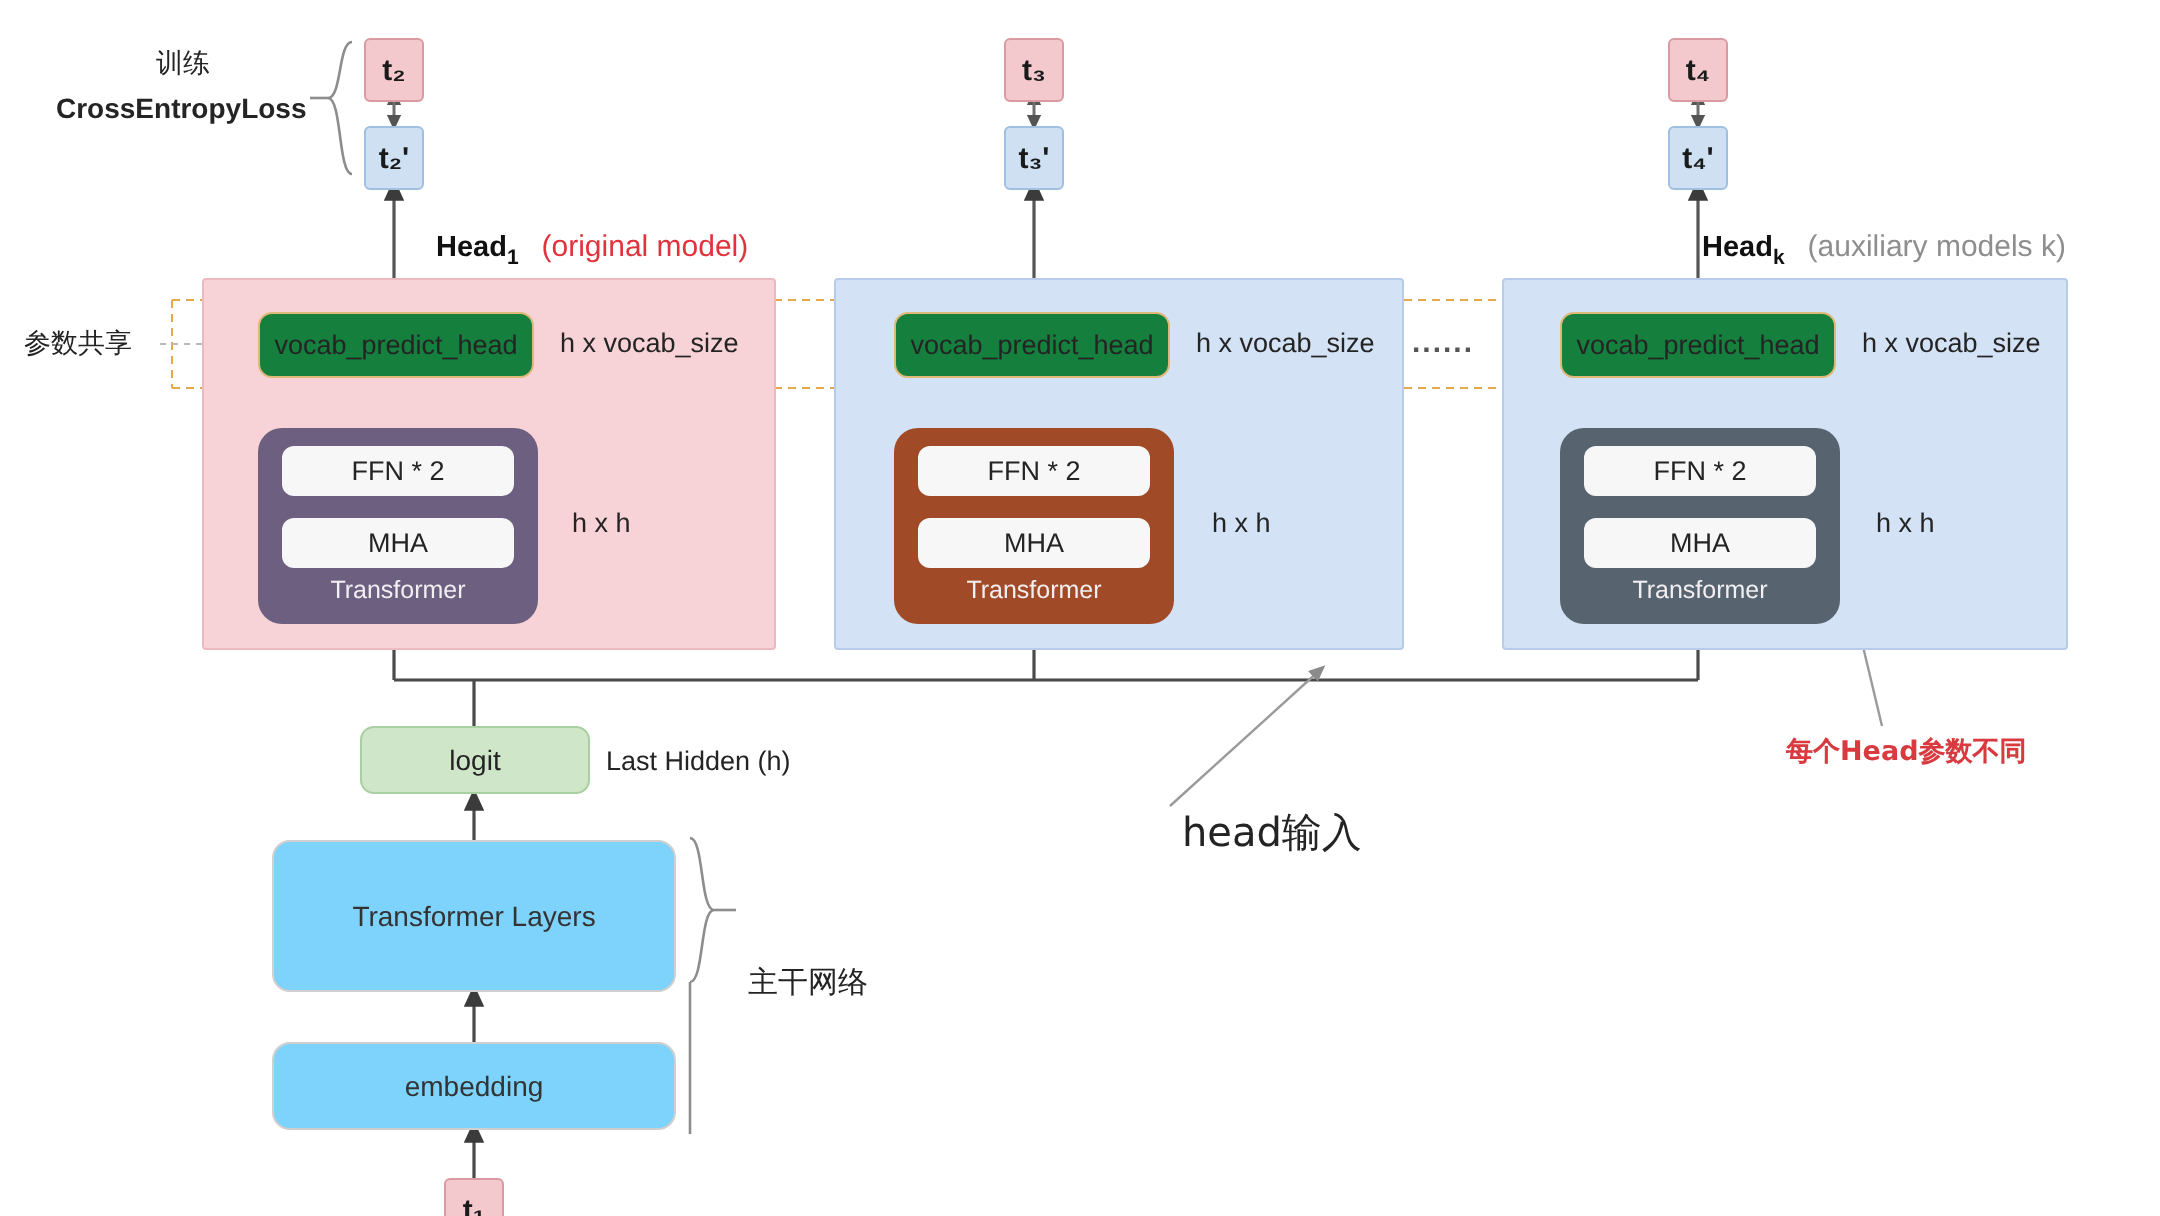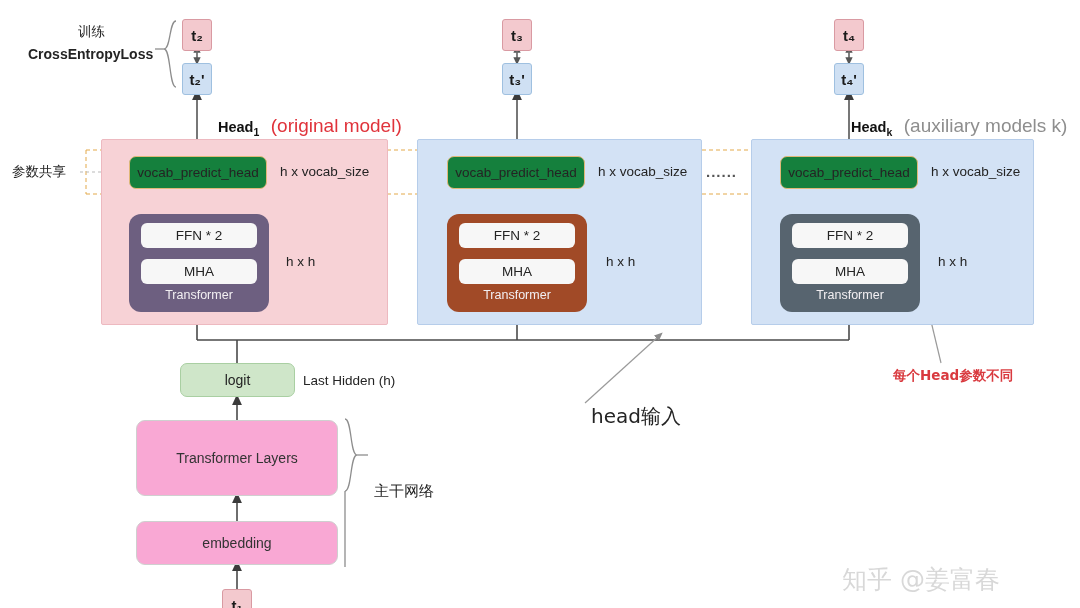--- a/index.html
+++ b/index.html
@@ -108,7 +108,7 @@
   .lbl-bold { font-weight: bold; }
   .head-title { font-size: 14.5px; font-weight: bold; color: #111; white-space: nowrap; }
   .head-title sub { font-size: 10.5px; }
-  .head-sub { font-size: 19px; color: #8e8e8e; }
+  .head-sub { font-size: 15px; color: #8e8e8e; }
   .head-sub.red { color: #e0333b; }
   .cn { font-family: "DejaVu Sans", "Liberation Sans", sans-serif; }
   .cn-bold { font-weight: bold; }

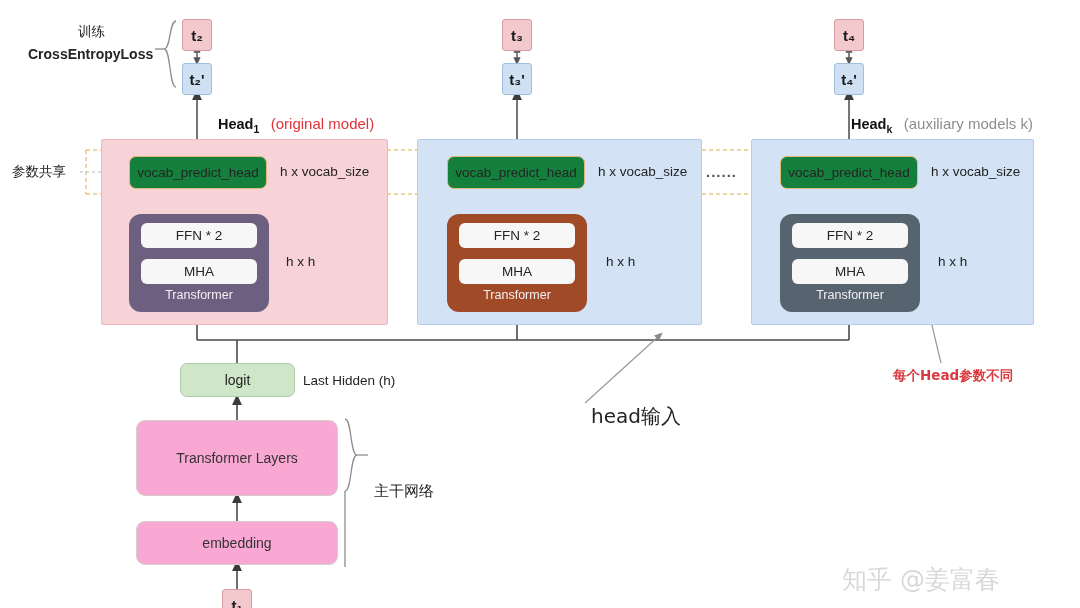--- a/index.html
+++ b/index.html
@@ -95,7 +95,7 @@
     box-sizing: border-box;
   }
   .grey-box {
-    background: #f9a8d4;
+    background: #7dd3fc;
     border: 1px solid #cfcfcf;
     border-radius: 9px;
     display: flex; align-items: center; justify-content: center;

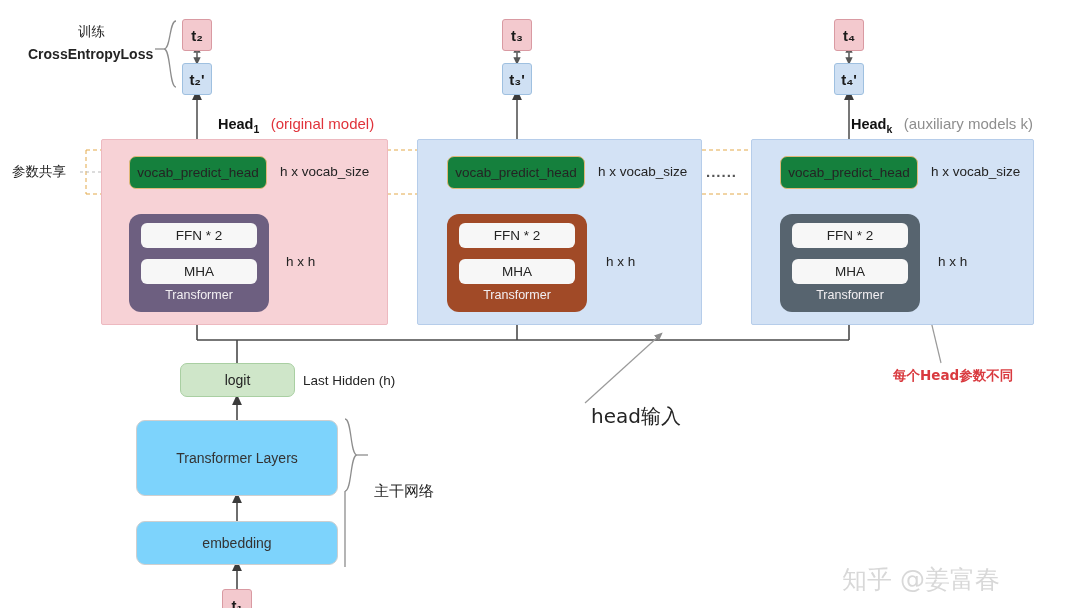--- a/index.html
+++ b/index.html
@@ -302,7 +302,6 @@
   <div class="abs lbl cn" style="left:591px; top:388px; font-size:20px;">head输入</div>
   <div class="abs red-note cn cn-bold" style="left:893px; top:352px;">每个Head参数不同</div>
 
-  <div class="abs watermark" style="left:842px; top:548px;">知乎 @姜富春</div>
 
 </div>
 

